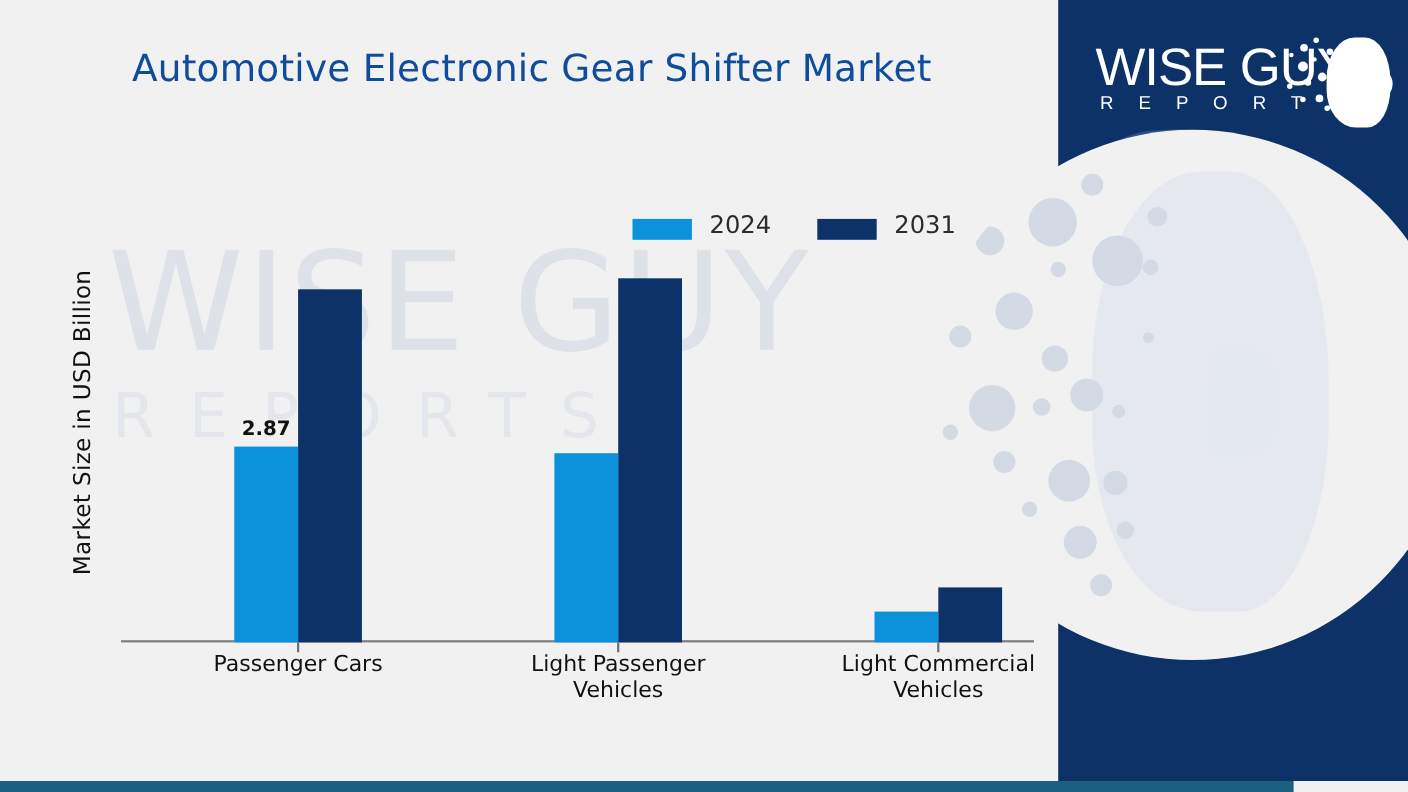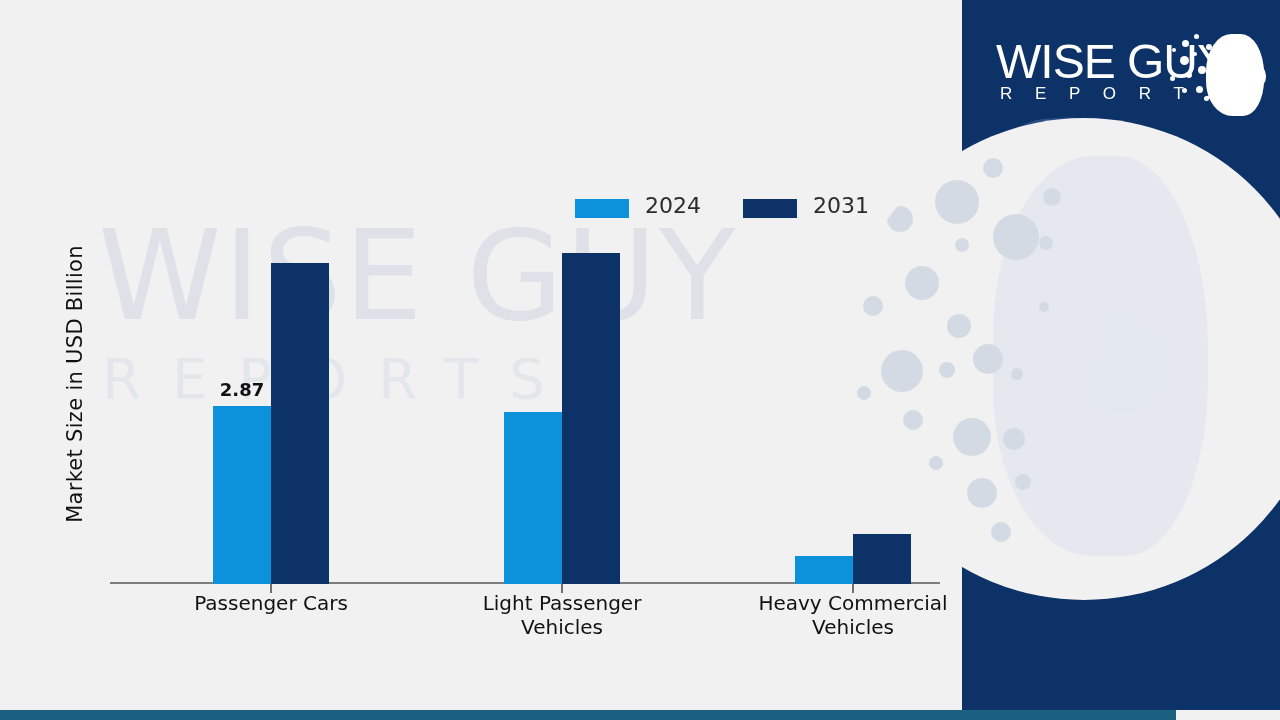--- a/index.html
+++ b/index.html
@@ -163,6 +163,7 @@
     <div class="wm-line2">REPORTS</div>
   </div>
 
+  <div id="chart-title">Automotive Electronic Gear Shifter Market</div>
 
   <div id="legend">
     <div class="legend-item">

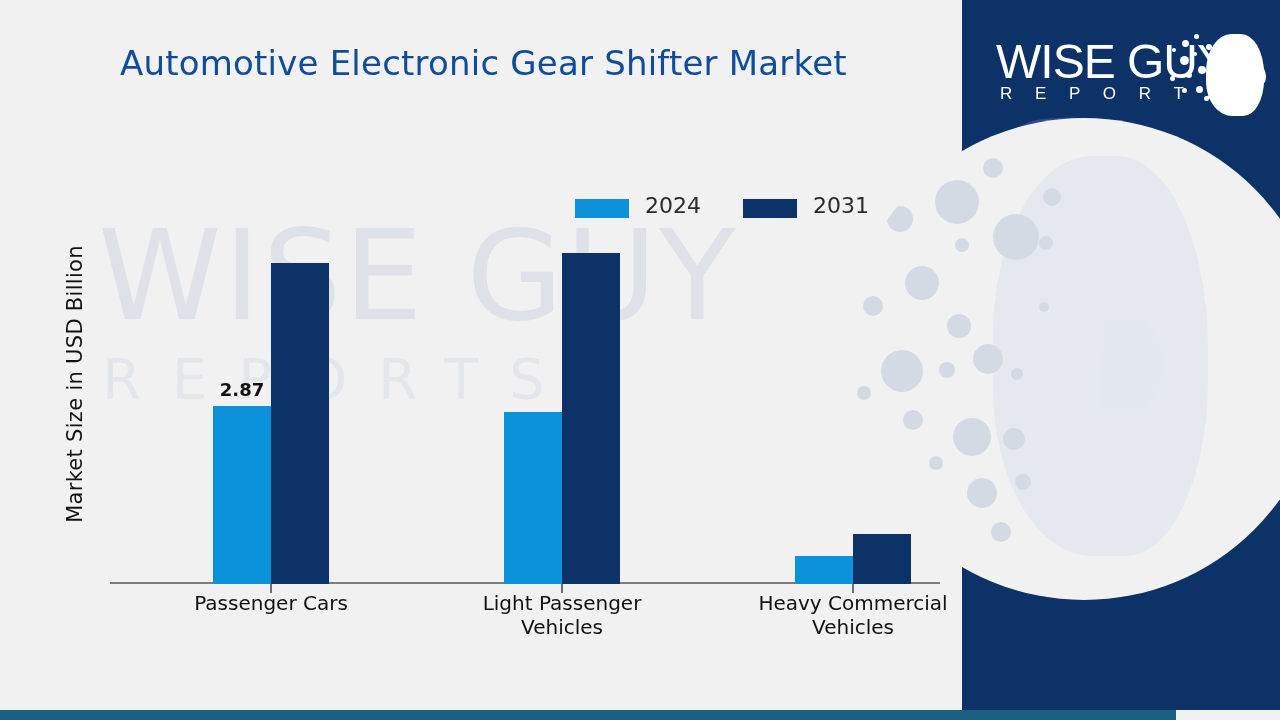--- a/index.html
+++ b/index.html
@@ -201,7 +201,7 @@
       <div class="bar series-0" style="background: rgb(11, 146, 219); height: 27.9692px;"></div>
       <div class="bar series-1" style="background: rgb(13, 50, 104); height: 50.3446px;"></div>
       <div class="tick"></div>
-      <div class="cat-label">Heavy Commercial Vehicles</div>
+      <div class="cat-label">Light Commercial Vehicles</div>
     </div>
   </div>
 </div>

